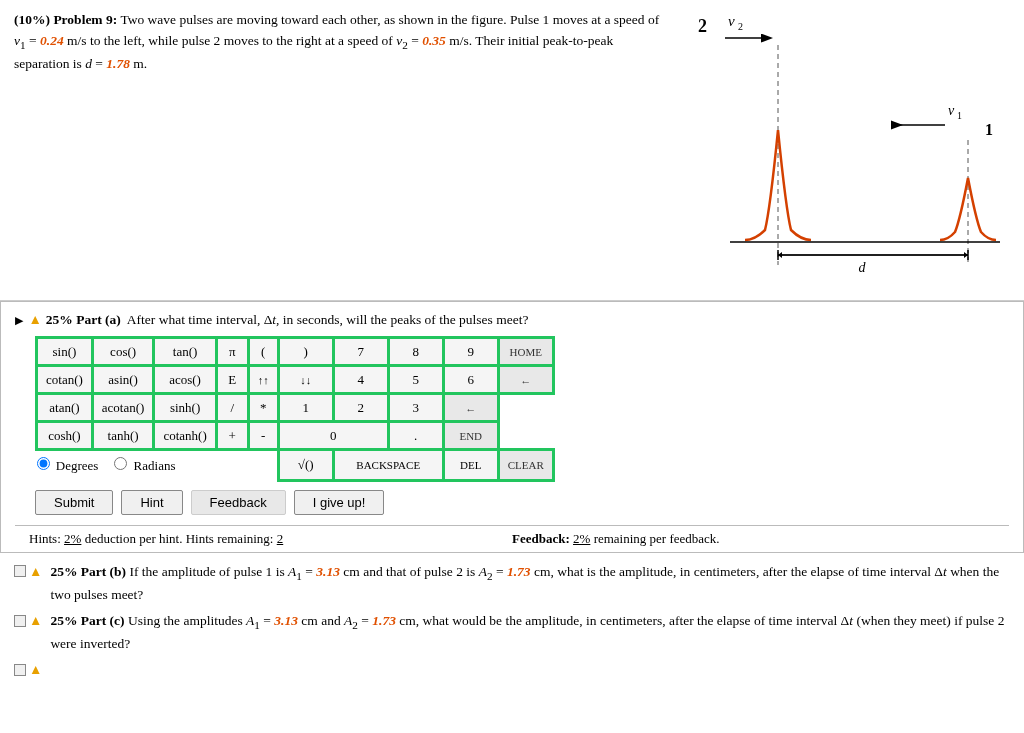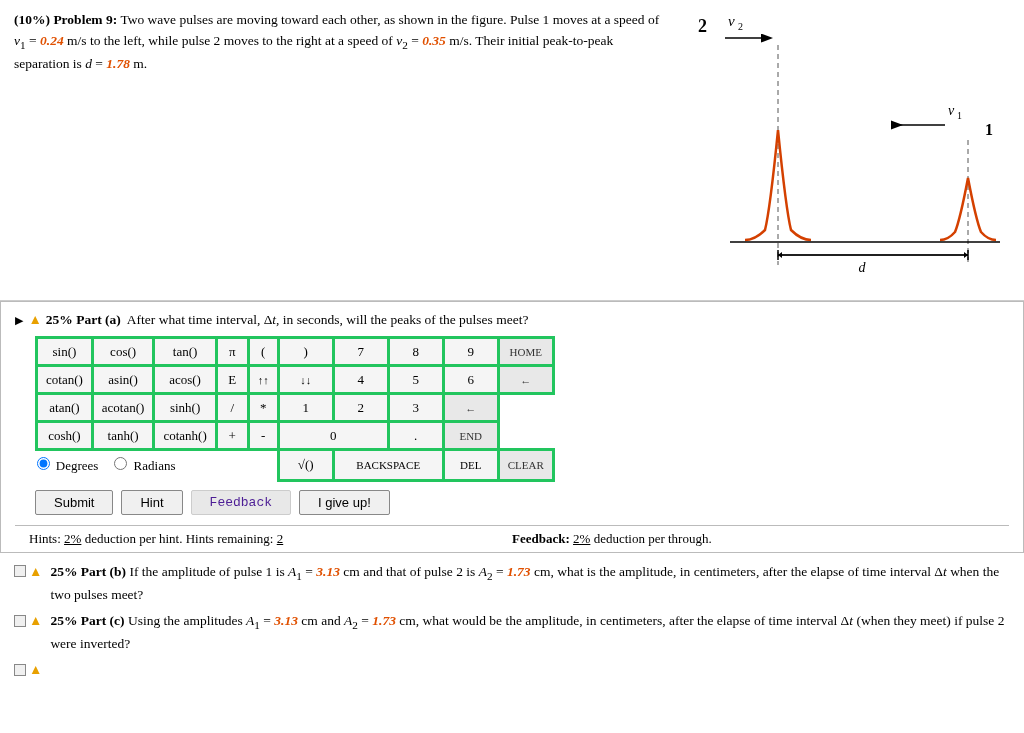--- a/index.html
+++ b/index.html
@@ -160,9 +160,8 @@
 
     .feedback-btn {
       background: #e8e8e8;
-      color: #4c1d95;
+      color: #000000;
       border-color: #ccc;
-      font-family: Liberation Mono, monospace;
     }
 
     

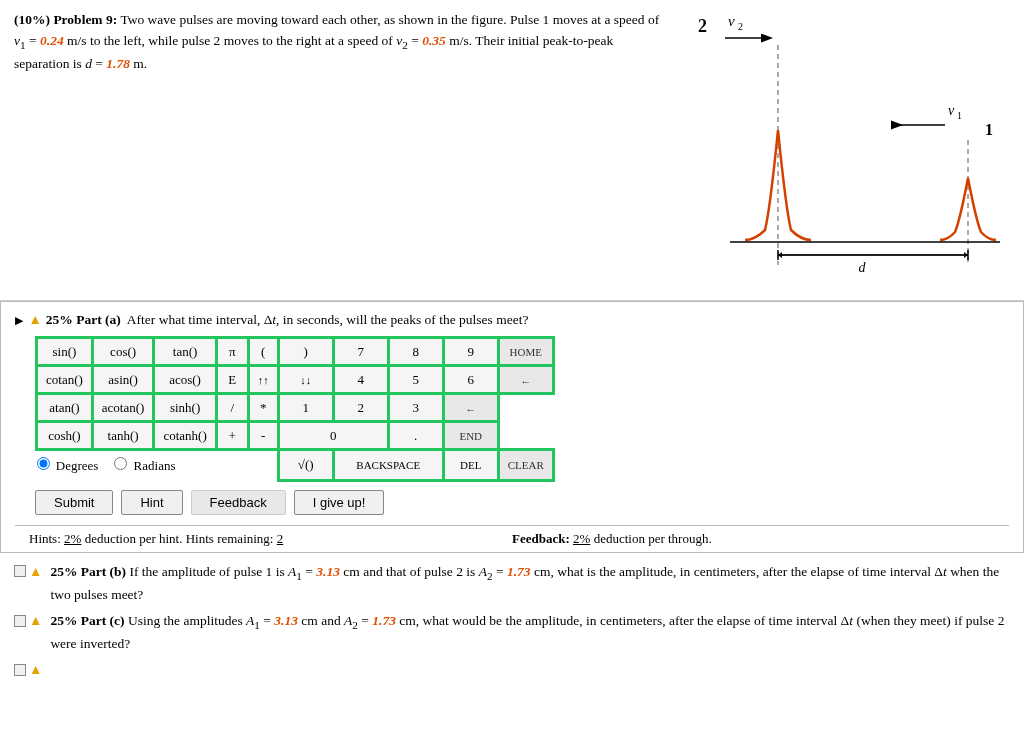--- a/index.html
+++ b/index.html
@@ -370,7 +370,7 @@
         <span>Hints: </span><span style="text-decoration:underline;">2%</span><span> deduction per hint. Hints remaining: </span><span style="text-decoration:underline;">2</span>
       </div>
       <div class="hints-right">
-        <span><b>Feedback:</b> </span><span style="text-decoration:underline;">2%</span><span> deduction per through.</span>
+        <span><b>Feedback:</b> </span><span style="text-decoration:underline;">2%</span><span> remaining per feedback.</span>
       </div>
     </div>
   </div>

